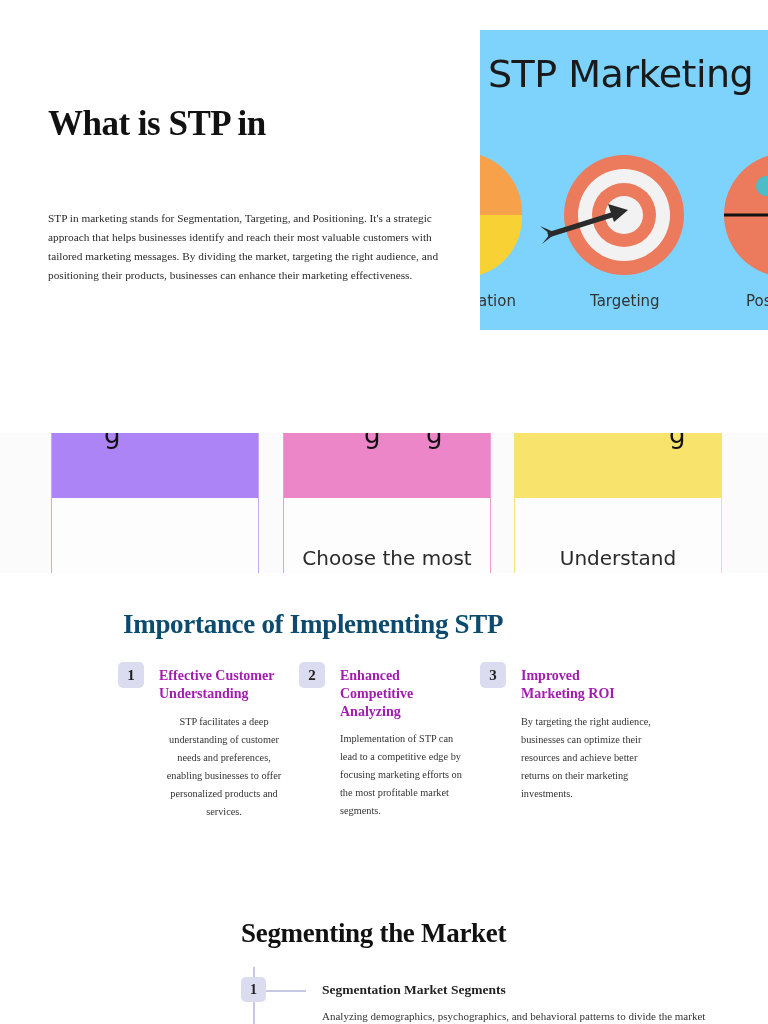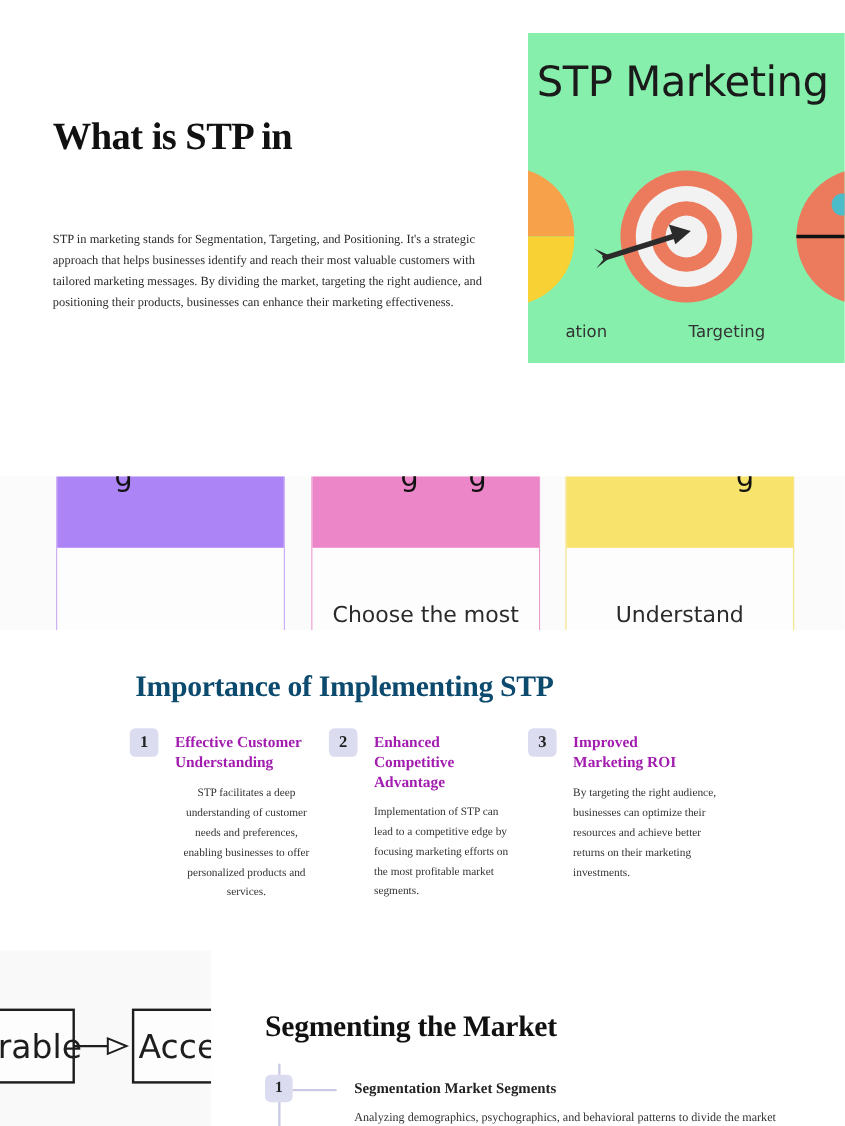--- a/index.html
+++ b/index.html
@@ -10,7 +10,7 @@
     .slide1 { position: absolute; left: 0; top: 0; width: 768px; height: 330px; background: #ffffff; }
     .s1-title { position: absolute; left: 48px; top: 104px; font-size: 35px; font-weight: bold; color: #111; letter-spacing: -0.5px; }
     .s1-body { position: absolute; left: 48px; top: 209px; width: 392px; font-size: 11.3px; line-height: 19px; color: #2a2a2a; }
-    .s1-image { position: absolute; left: 480px; top: 30px; width: 288px; height: 300px; background: #86efac; overflow: hidden; }
+    .s1-image { position: absolute; left: 480px; top: 30px; width: 288px; height: 300px; background: #7dd3fc; overflow: hidden; }
     .s1-image-title { position: absolute; left: 8px; top: 22px; font-family: "DejaVu Sans", sans-serif; font-size: 38px; color: #1a1a1a; white-space: nowrap; letter-spacing: -0.5px; }
     .s1-image svg { position: absolute; left: 0; top: 0; }
     .cap { position: absolute; top: 262px; font-family: "DejaVu Sans", sans-serif; font-size: 15px; color: #333; white-space: nowrap; margin-left: 36px; }

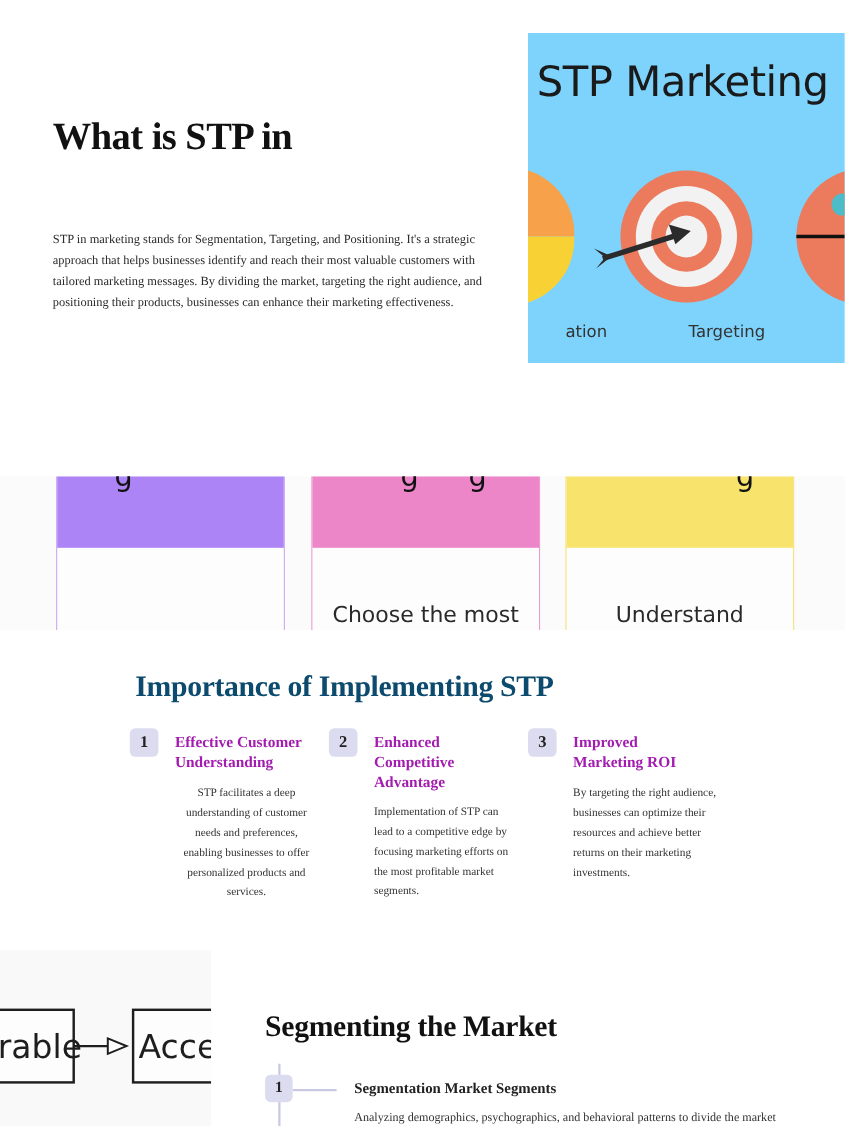--- a/index.html
+++ b/index.html
@@ -13,7 +13,7 @@
     .s1-image { position: absolute; left: 480px; top: 30px; width: 288px; height: 300px; background: #7dd3fc; overflow: hidden; }
     .s1-image-title { position: absolute; left: 8px; top: 22px; font-family: "DejaVu Sans", sans-serif; font-size: 38px; color: #1a1a1a; white-space: nowrap; letter-spacing: -0.5px; }
     .s1-image svg { position: absolute; left: 0; top: 0; }
-    .cap { position: absolute; top: 262px; font-family: "DejaVu Sans", sans-serif; font-size: 15px; color: #333; white-space: nowrap; margin-left: 36px; }
+    .cap { position: absolute; top: 262px; font-family: "DejaVu Sans", sans-serif; font-size: 15px; color: #333; white-space: nowrap; }
 
     
     .slide2 { position: absolute; left: 0; top: 433px; width: 768px; height: 140px; background: #fbfbfb; overflow: hidden; }

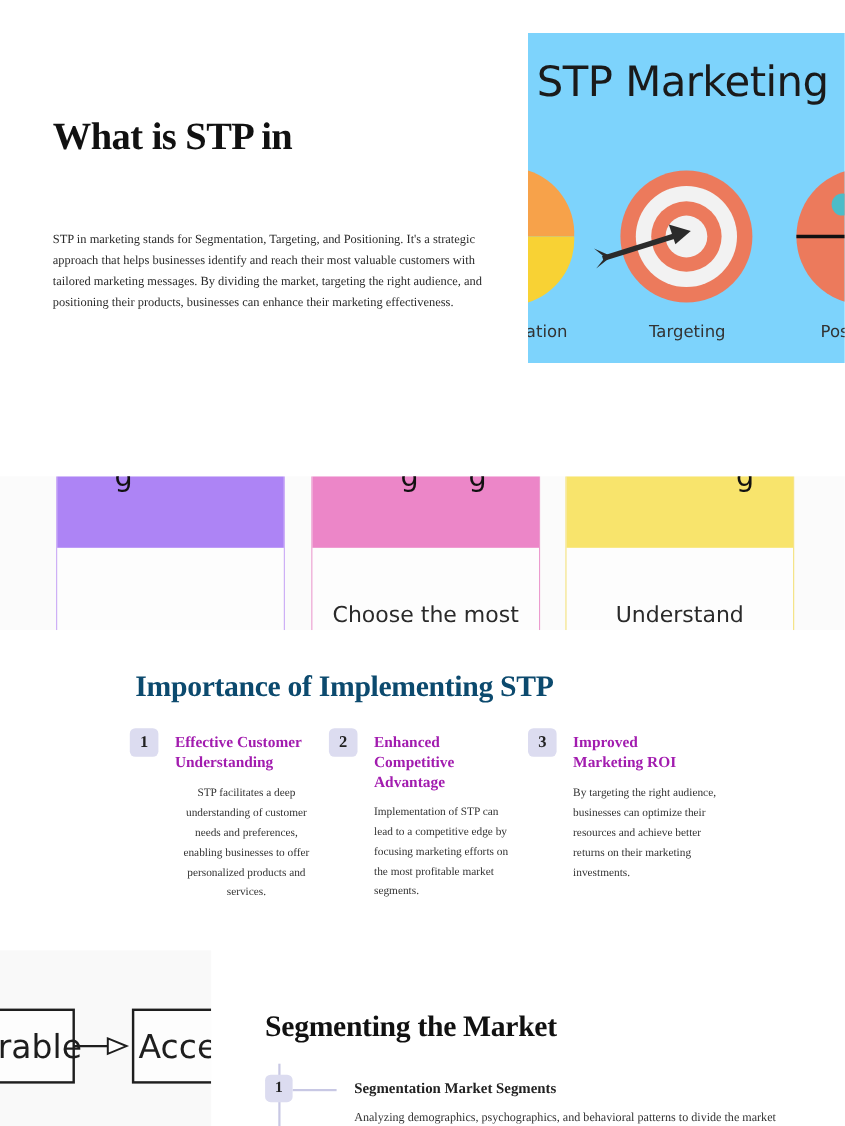--- a/index.html
+++ b/index.html
@@ -115,7 +115,7 @@
 
   <div class="item" style="left:299px;">
     <div class="num-badge">2</div>
-    <div class="item-title" style="width:90px;">Enhanced Competitive Advantage</div>
+    <div class="item-title" style="width:90px;">Enhanced Competitive Analyzing</div>
     <div class="item-body" style="top:68px;">Implementation of STP can lead to a competitive edge by focusing marketing efforts on the most profitable market segments.</div>
   </div>
 

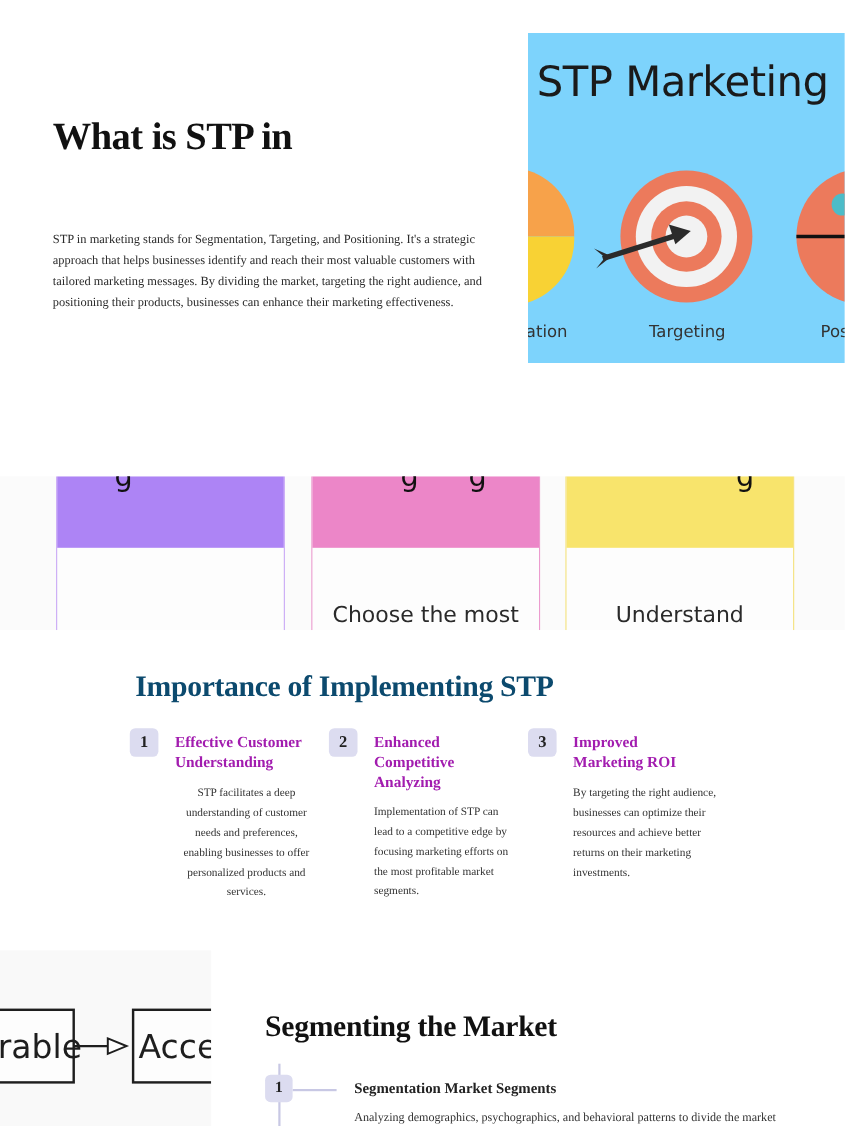--- a/index.html
+++ b/index.html
@@ -127,16 +127,6 @@
 </section>
 
 <section class="slide4">
-  <div class="s4-image">
-    <svg width="192" height="160" viewBox="0 0 192 160">
-      <rect x="-10" y="54" width="77" height="66" fill="#fdfdfd" stroke="#1e1e1e" stroke-width="2.2"></rect>
-      <rect x="121" y="54" width="90" height="66" fill="#fdfdfd" stroke="#1e1e1e" stroke-width="2.2"></rect>
-      <line x1="67" y1="87" x2="100" y2="87" stroke="#1e1e1e" stroke-width="2"></line>
-      <polygon points="98,80 115,87 98,94" fill="#fdfdfd" stroke="#1e1e1e" stroke-width="1.8"></polygon>
-      <text x="-2" y="98" font-family="DejaVu Sans, sans-serif" font-size="30" fill="#1e1e1e">rable</text>
-      <text x="126" y="98" font-family="DejaVu Sans, sans-serif" font-size="30" fill="#1e1e1e">Acce</text>
-    </svg>
-  </div>
 
   <h2 class="s4-title">Segmenting the Market</h2>
 

